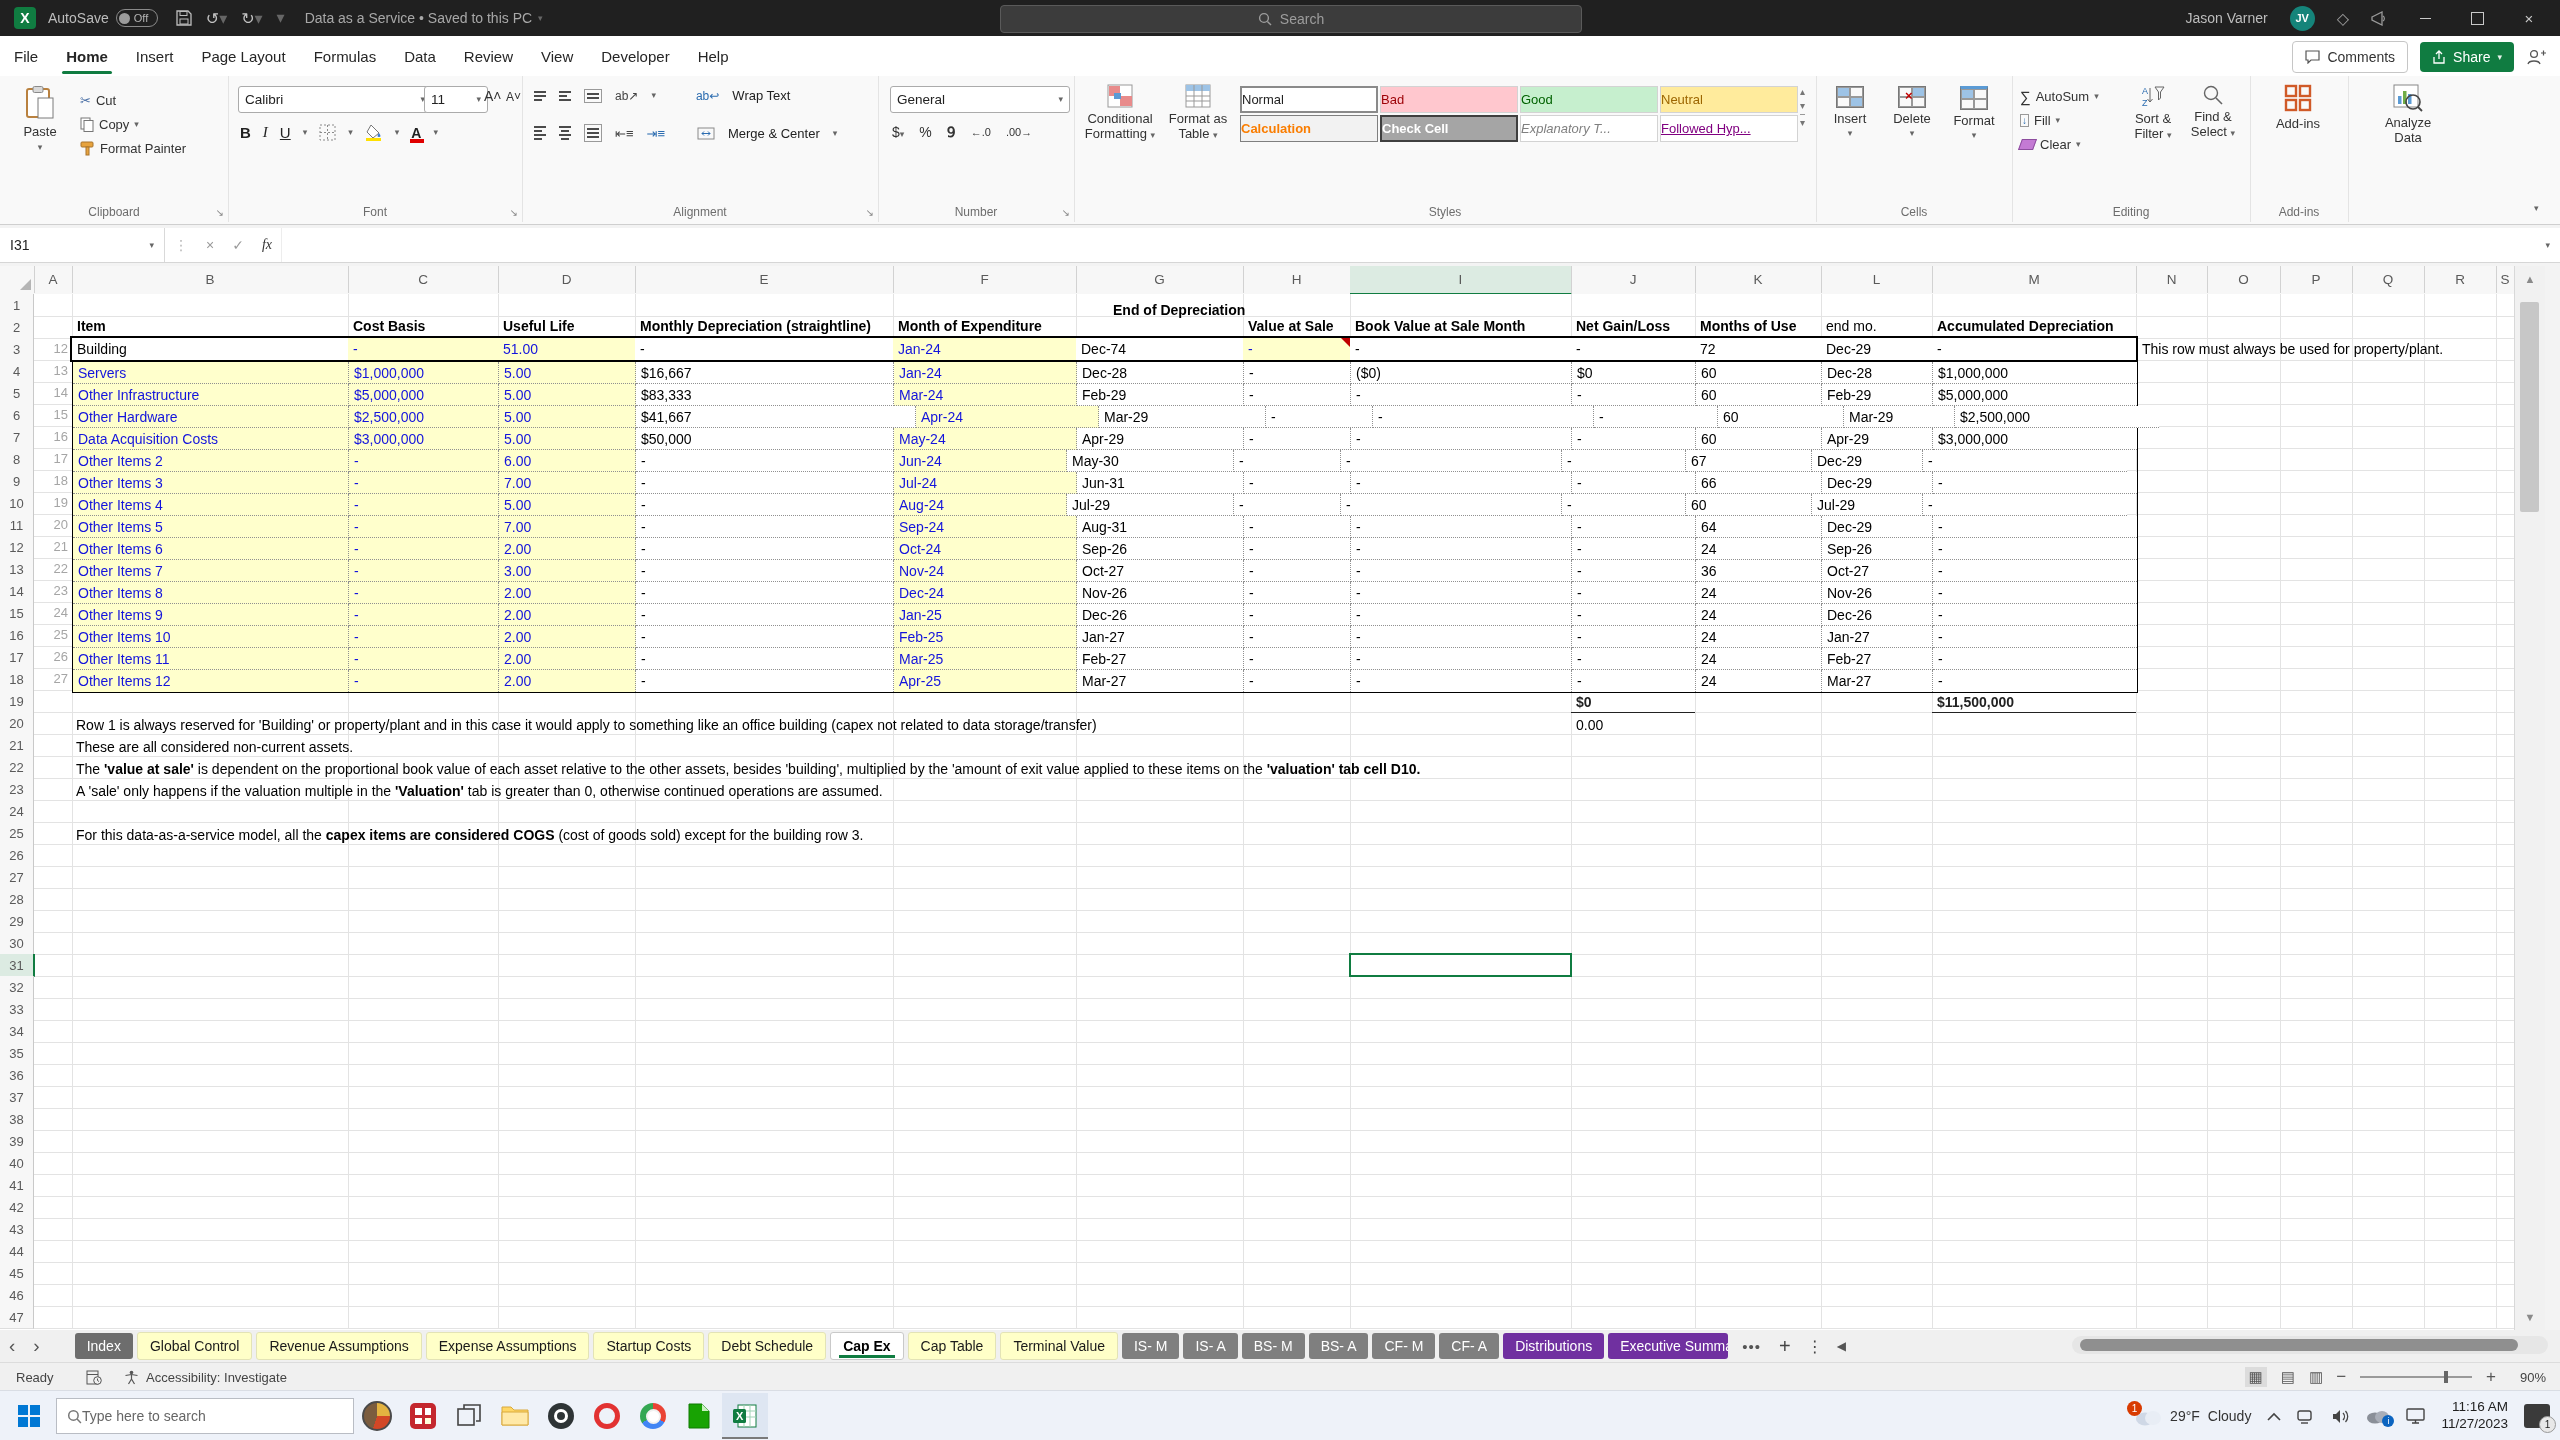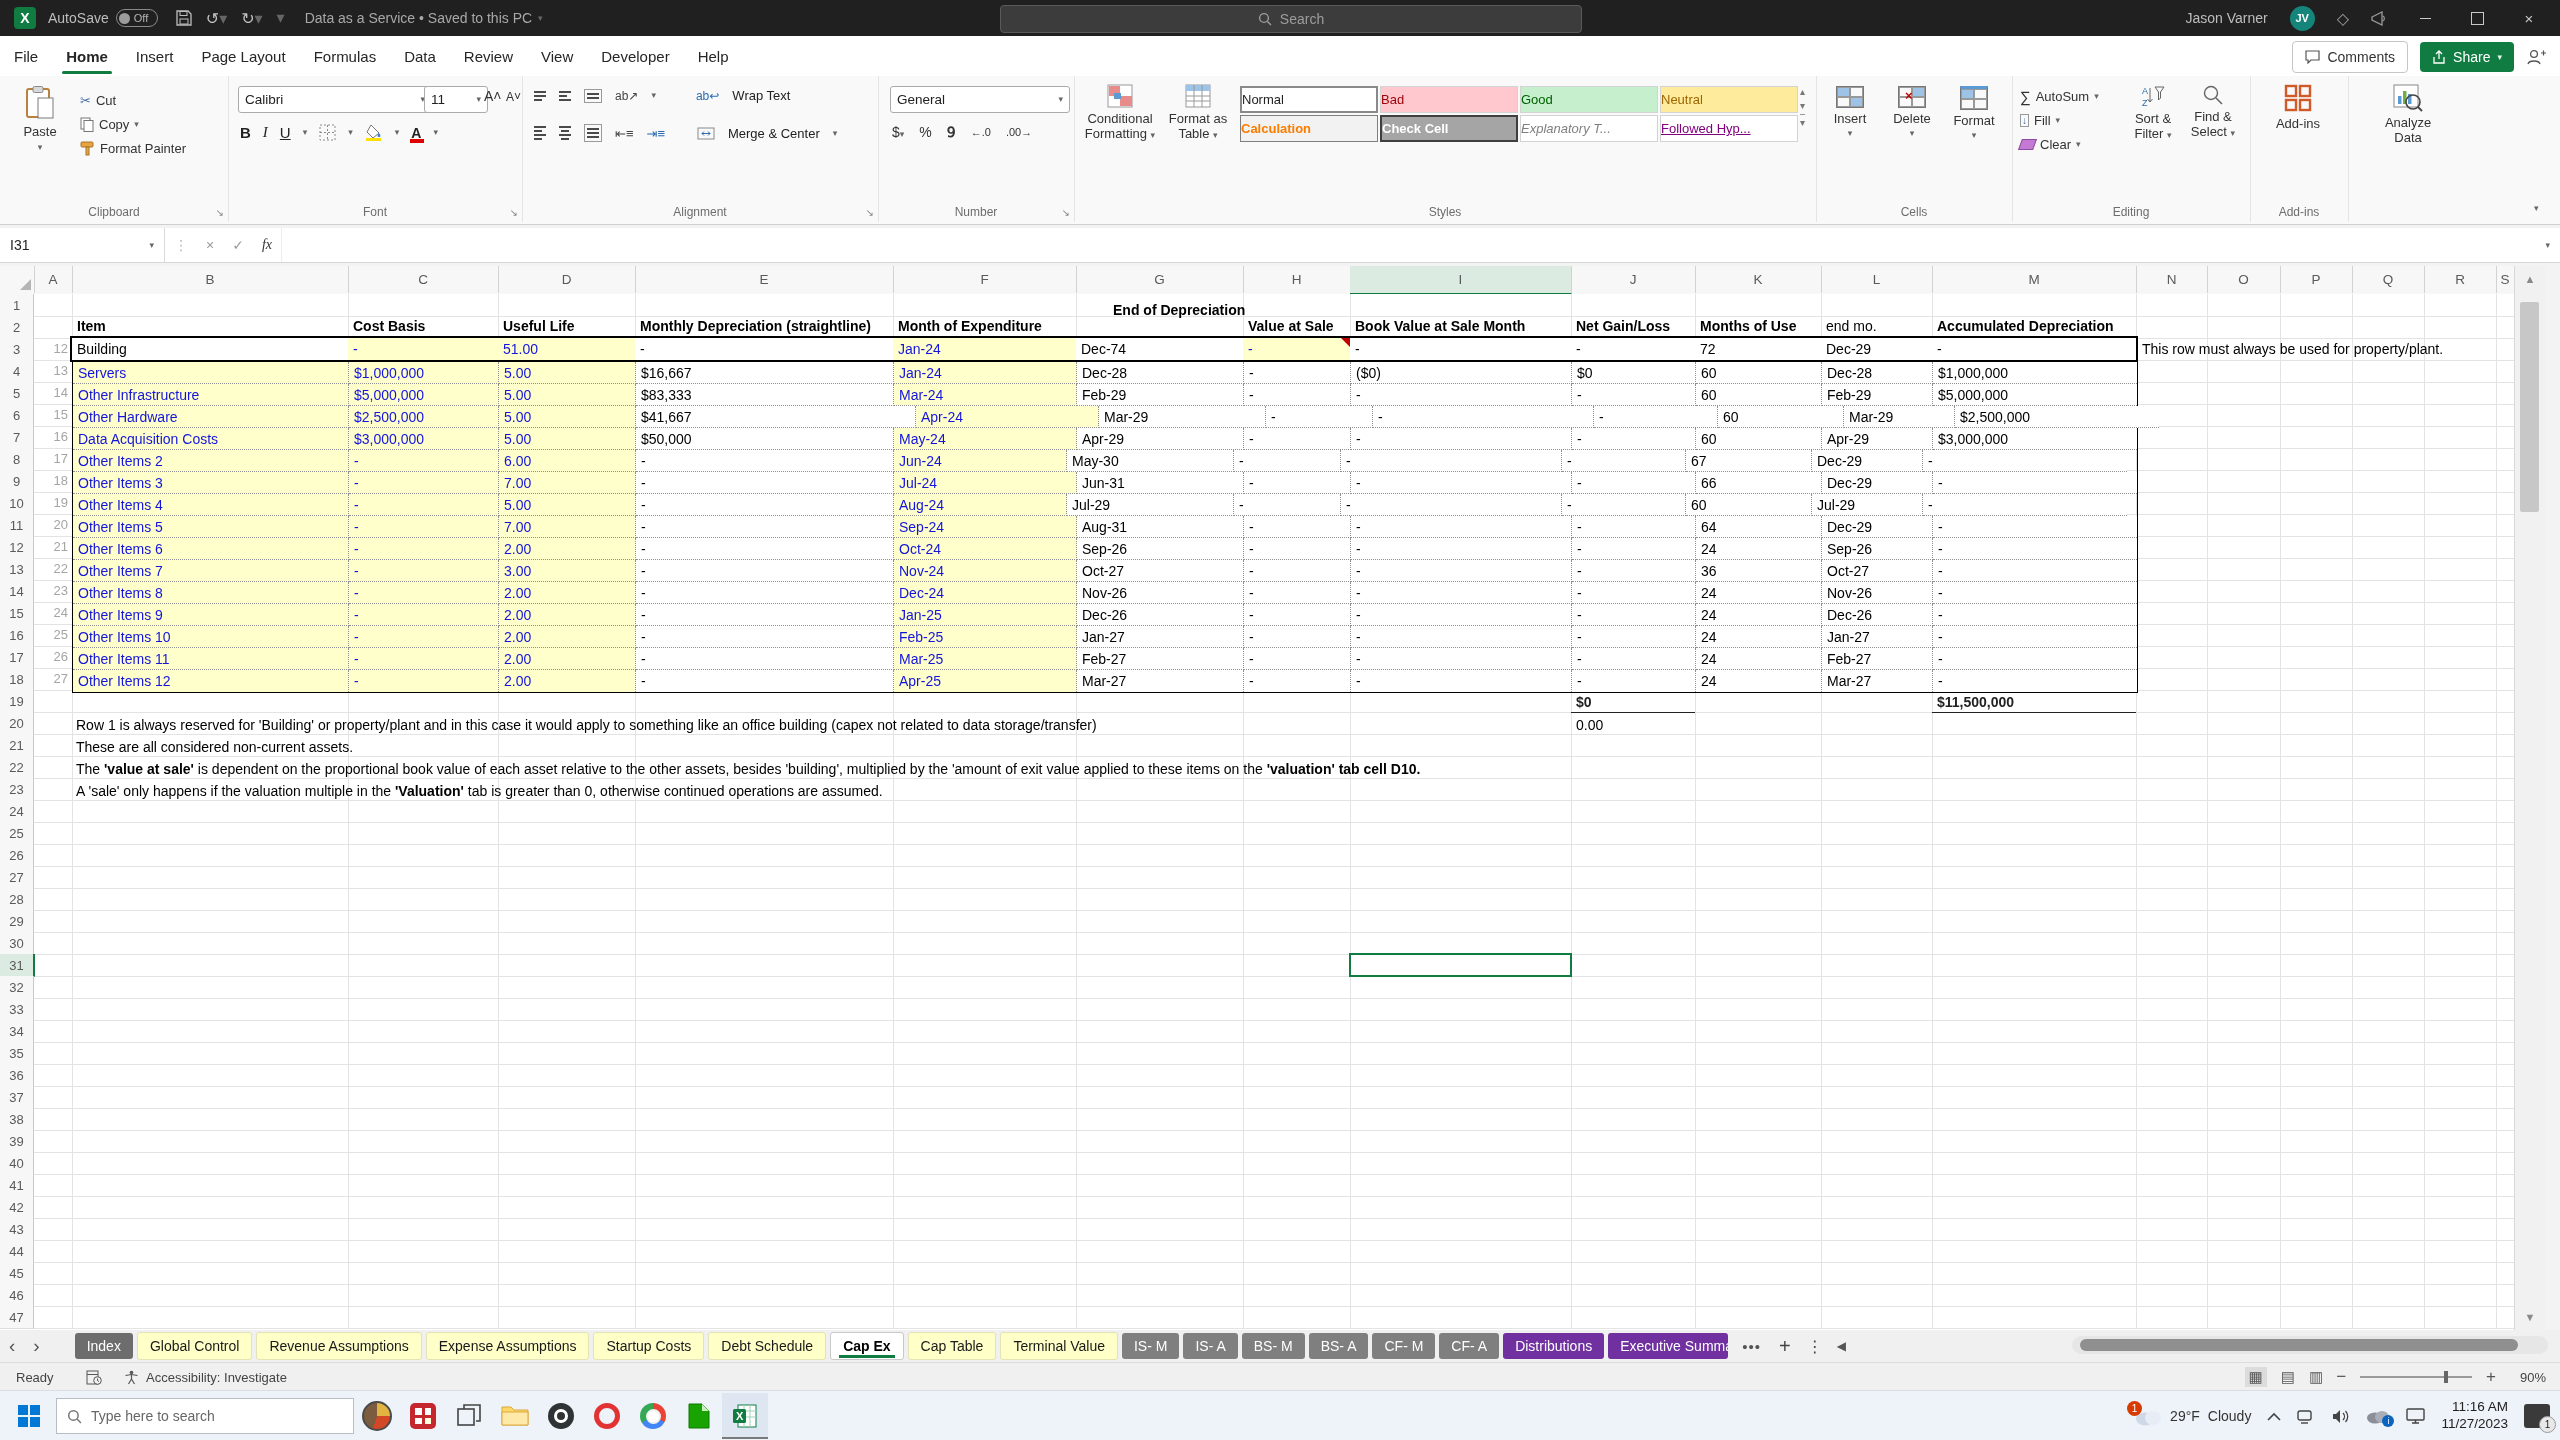--- a/index.html
+++ b/index.html
@@ -925,6 +925,7 @@
       <div class="noteline" style="left: 76px; top: 442px;"><span>These are all considered non-current assets.</span></div>
       <div class="noteline" style="left: 76px; top: 464px;"><span>The </span><b>'value at sale'</b><span> is dependent on the proportional book value of each asset relative to the other assets, besides 'building', multiplied by the 'amount of exit value applied to these items on the </span><b>'valuation' tab cell D10.</b></div>
       <div class="noteline" style="left: 76px; top: 486px;"><span>A 'sale' only happens if the valuation multiple in the </span><b>'Valuation'</b><span> tab is greater than 0, otherwise continued operations are assumed.</span></div>
+      <div class="noteline" style="left: 76px; top: 530px;"><span>For this data-as-a-service model, all the </span><b>capex items are considered COGS</b><span> (cost of goods sold) except for the building row 3.</span></div>
       <div id="selbox" style="left: 1349px; top: 659px; width: 219px; height: 20px;"></div>
     </div>
 

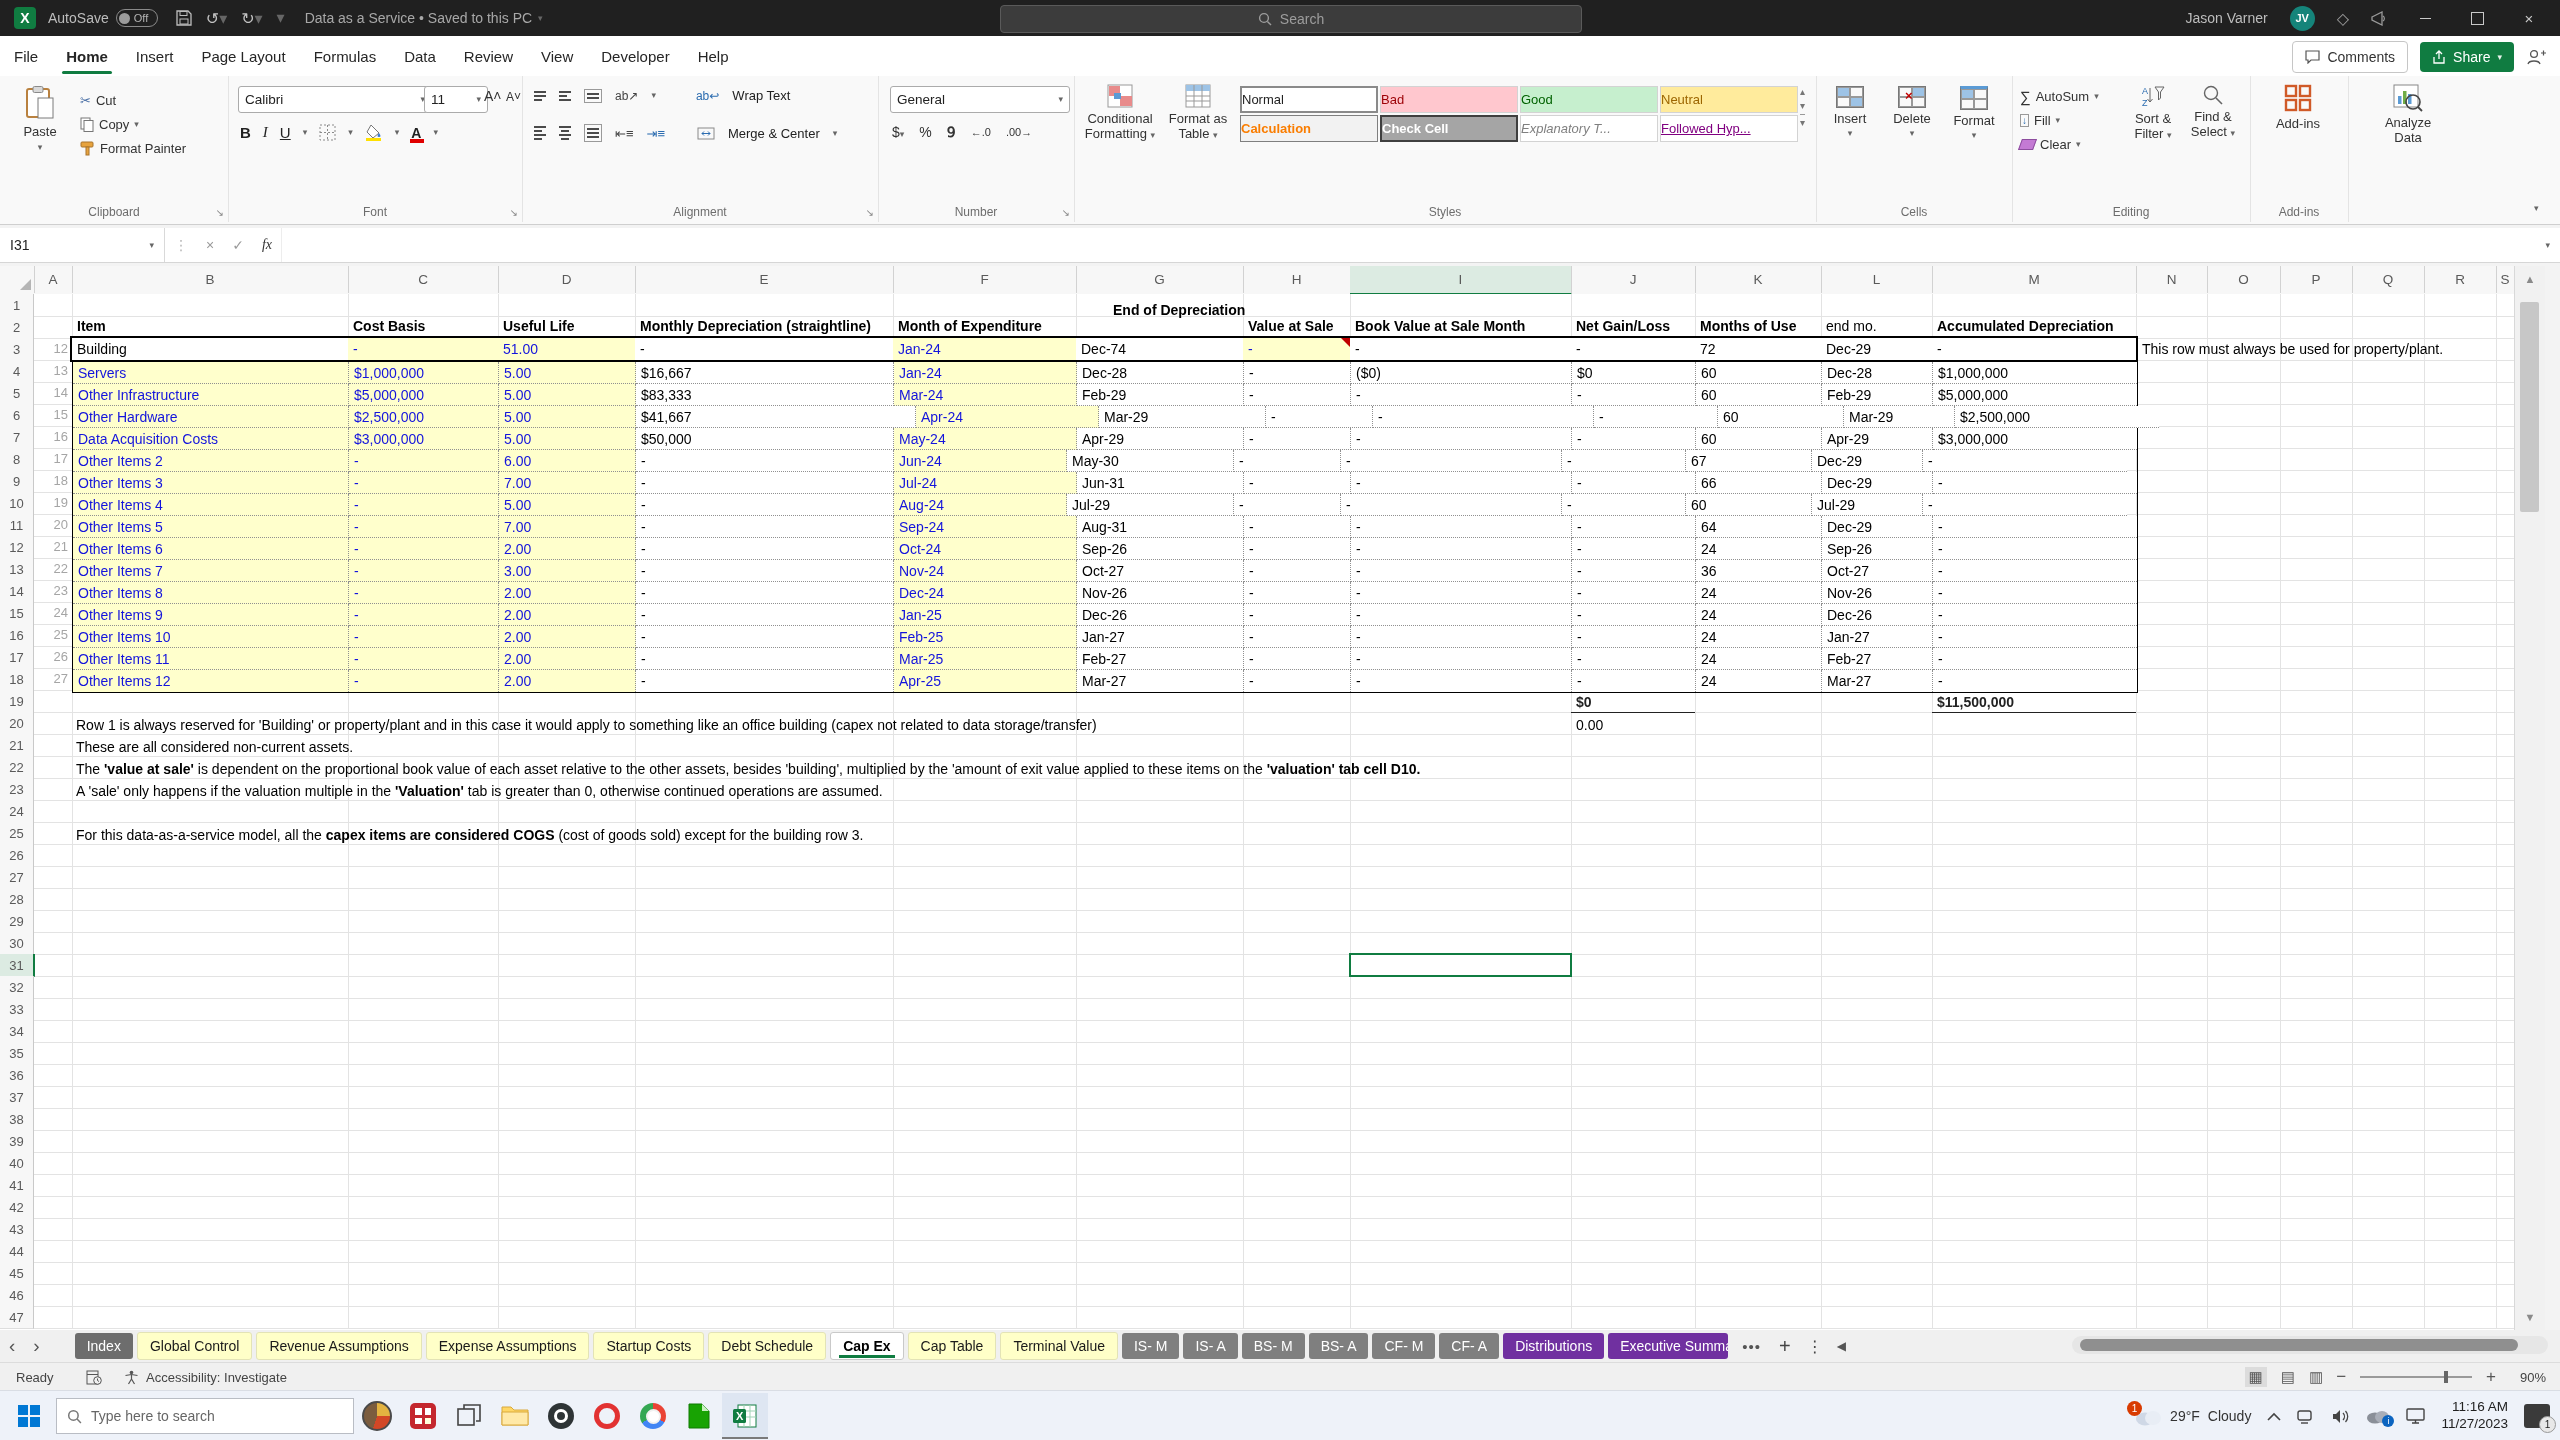--- a/index.html
+++ b/index.html
@@ -127,7 +127,7 @@
            display:flex;align-items:center;}
   .winlogo{display:grid;grid-template-columns:10px 10px;grid-template-rows:10px 10px;gap:2px;margin:0 16px 0 18px;}
   .winlogo i{background:#0078d4;}
-  #tsearch{width:276px;height:34px;background:#fff;border:1px solid #b9bdc4;display:flex;align-items:center;gap:9px;
+  #tsearch{width:276px;height:34px;background:#fff;border:1px solid #b9bdc4;display:flex;align-items:center;
            padding:0 10px;color:#666;font-size:14px;}
   .tico{width:46px;height:46px;display:flex;align-items:center;justify-content:center;position:relative;}
   .tico.active{background:#dee6f2;box-shadow:inset 0 -2px 0 #7a7a7a;}

